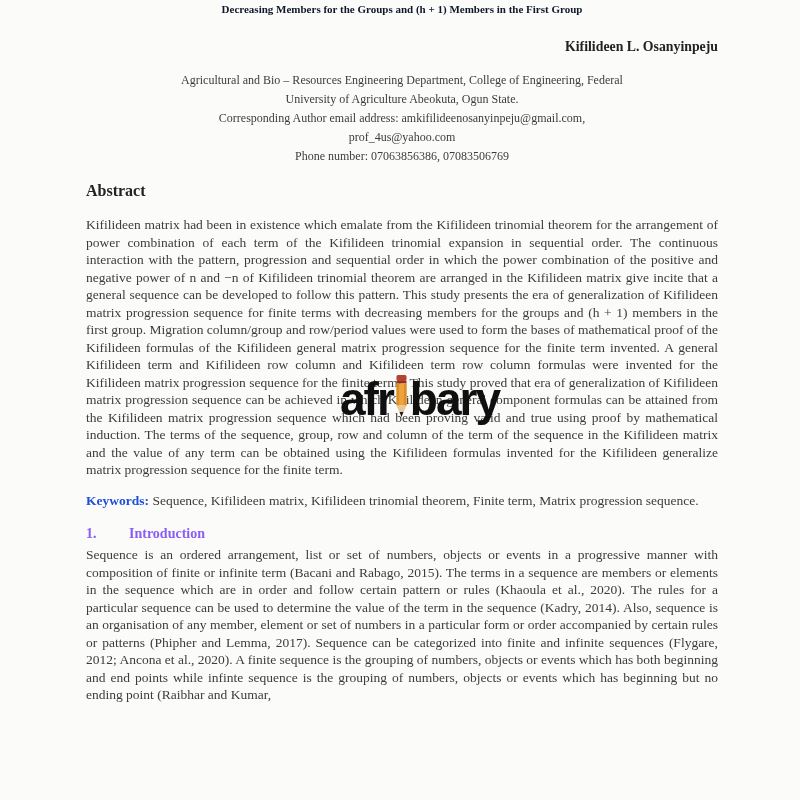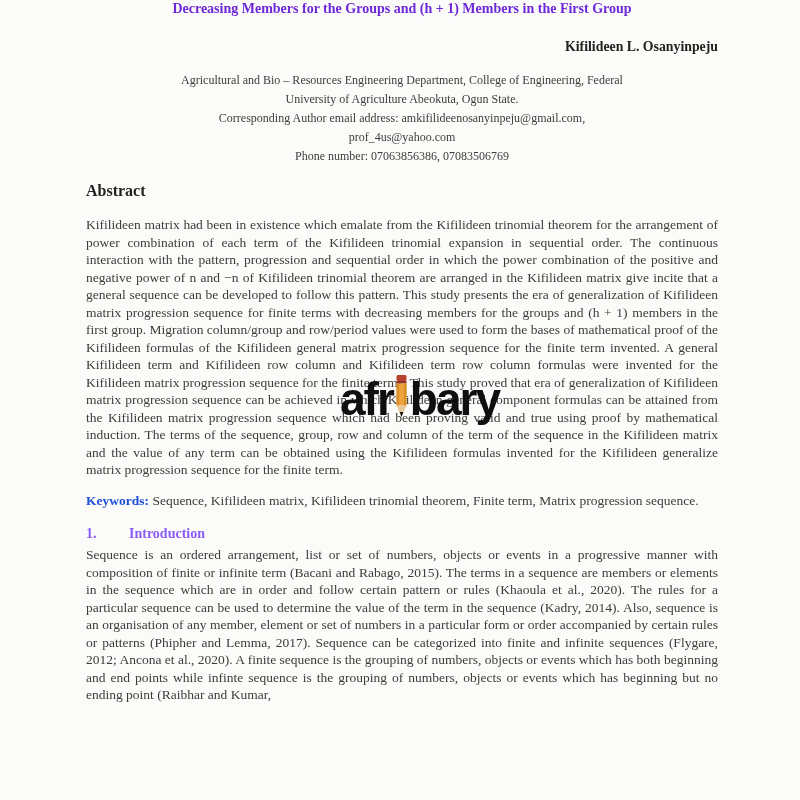--- a/index.html
+++ b/index.html
@@ -25,11 +25,11 @@
   .doc-title {
     margin: 0;
     padding-top: 1px;
-    font-size: 14px;
+    font-size: 11px;
     line-height: 16px;
     font-weight: bold;
     text-align: center;
-    color: #6d28d9;
+    color: #0f172a;
   }
   .author {
     margin: 21px 0 14px 0;

